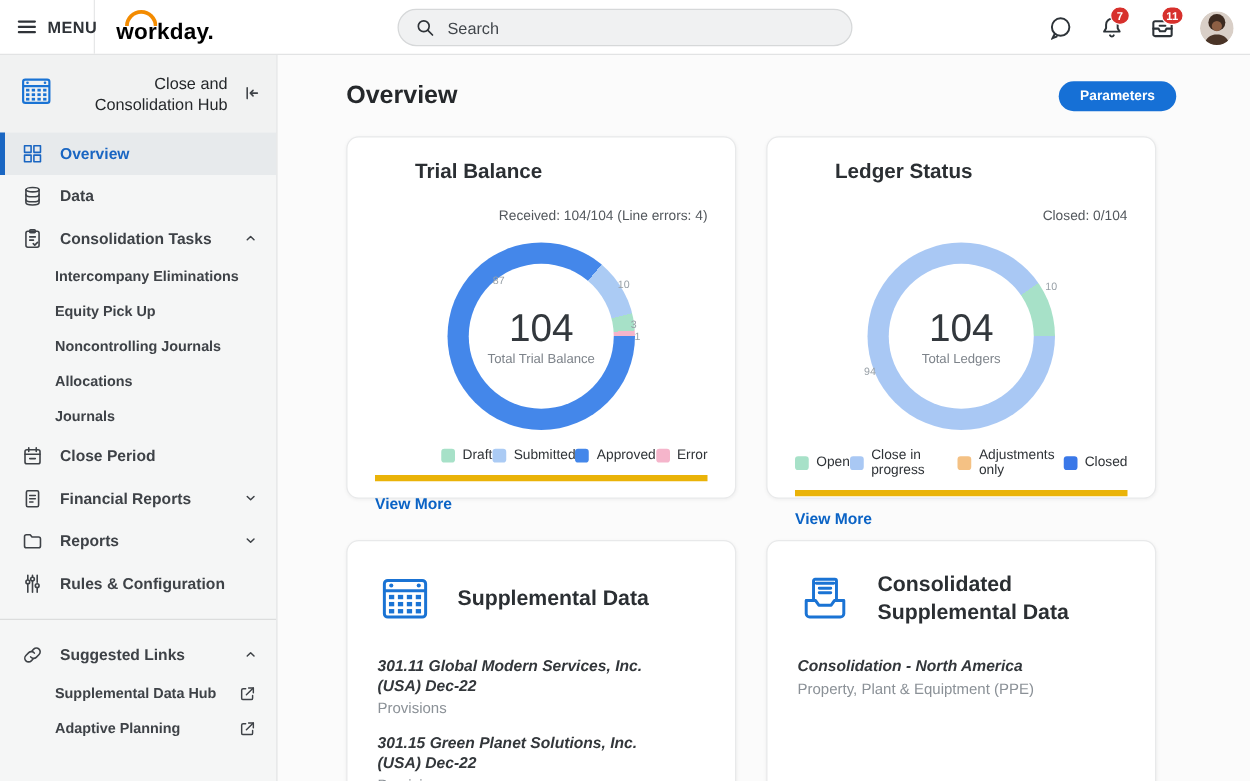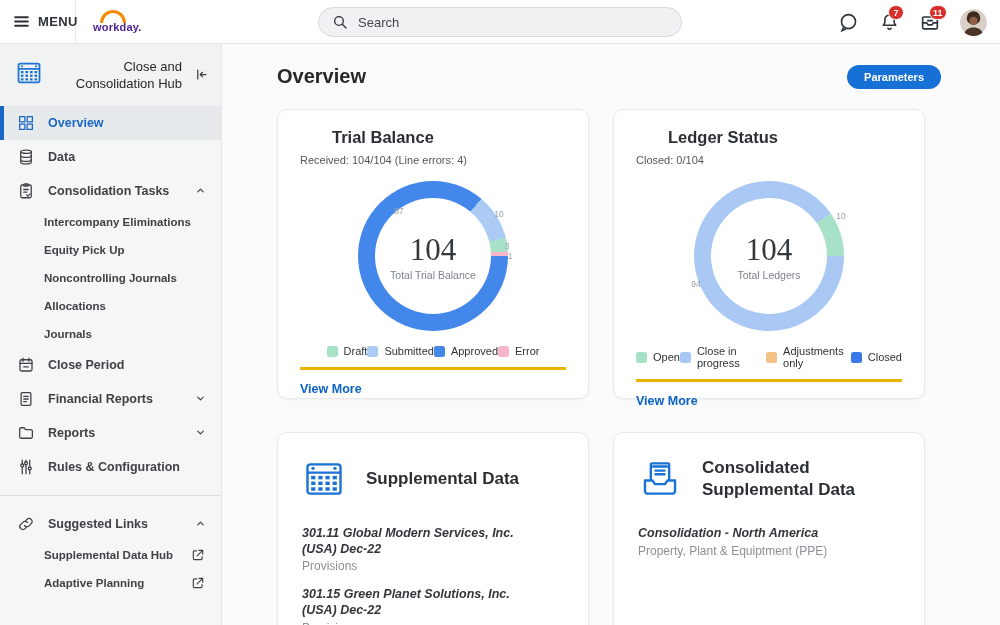--- a/index.html
+++ b/index.html
@@ -13,7 +13,7 @@
     padding-left:13px; border-right:1px solid #e6e7e8; cursor:pointer; }
   .menu-label { font-size:13px; font-weight:700; letter-spacing:.4px; color:#2f3338; }
   .logo { margin-left:17px; position:relative; padding-top:8px; }
-  .logo-text { font-size:11px; font-weight:700; color:#4c1d95; letter-spacing:.2px; }
+  .logo-text { font-size:18px; font-weight:700; color:#000000; letter-spacing:.2px; }
   .logo-arc { position:absolute; top:1px; left:7px; width:26px; height:13px;
     border:3px solid #f38b00; border-bottom:none; border-radius:14px 14px 0 0; }
   .search { position:absolute; left:318px; top:7px; width:364px; height:30px;

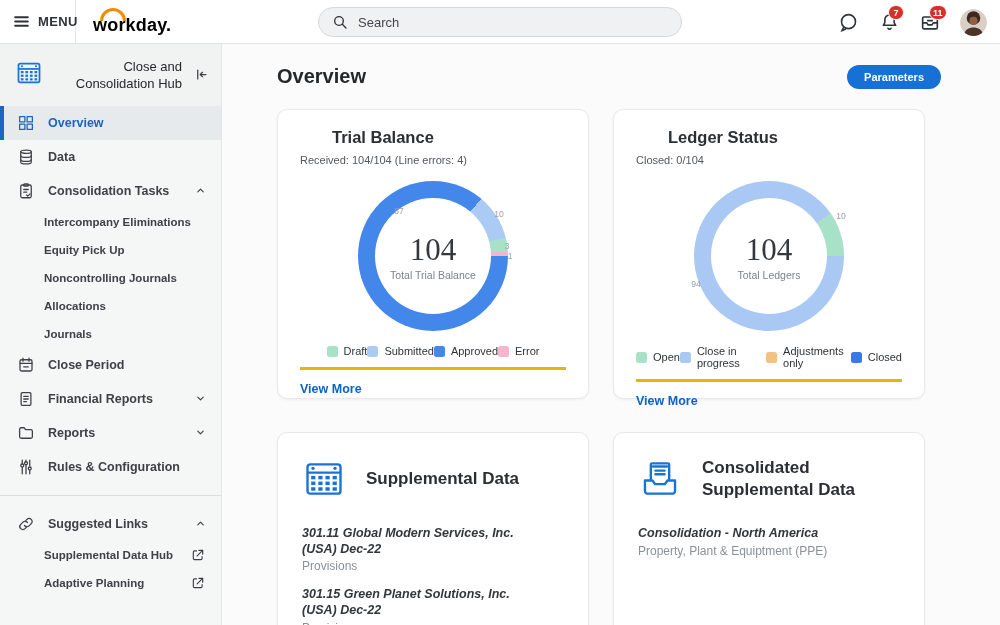--- a/index.html
+++ b/index.html
@@ -70,7 +70,7 @@
   
   .chart-card { height:290px; padding:18px 22px 0; }
   .card-title { font-size:16.5px; font-weight:700; color:#2b2f33;margin-left:32px; }
-  .card-subtitle { font-size:11px; color:#52575c; margin-top:7px; height:13px; }
+  .card-subtitle { font-size:11px; color:#52575c; margin-top:20px; height:13px;text-align:right; }
   .chart-area { position:relative; height:170px; margin-top:4px; }
   .donut { position:absolute; left:50%; top:50%; transform:translate(-50%,-50%);
     width:150px; height:150px; border-radius:50%; }

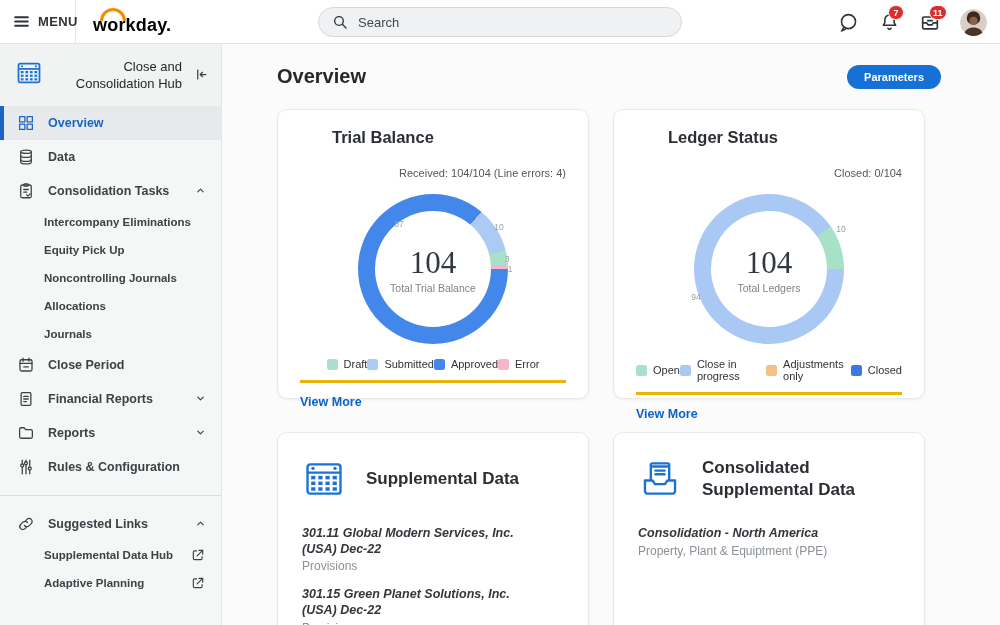--- a/index.html
+++ b/index.html
@@ -78,7 +78,7 @@
     border-radius:50%; }
   .donut-center { position:absolute; left:50%; top:50%; transform:translate(-50%,-50%);
     text-align:center; z-index:2; width:120px; }
-  .donut-value { font-size:31px; font-weight:400; color:#33383d;font-family:Liberation Serif, serif; }
+  .donut-value { font-size:31px; font-weight:400; color:#33383d; }
   .donut-label { font-size:10.5px; color:#7d838a; margin-top:1px; }
   .seg-label { position:absolute; font-size:8.5px; color:#98a0a7; z-index:3;
     transform:translate(-50%,-50%); }

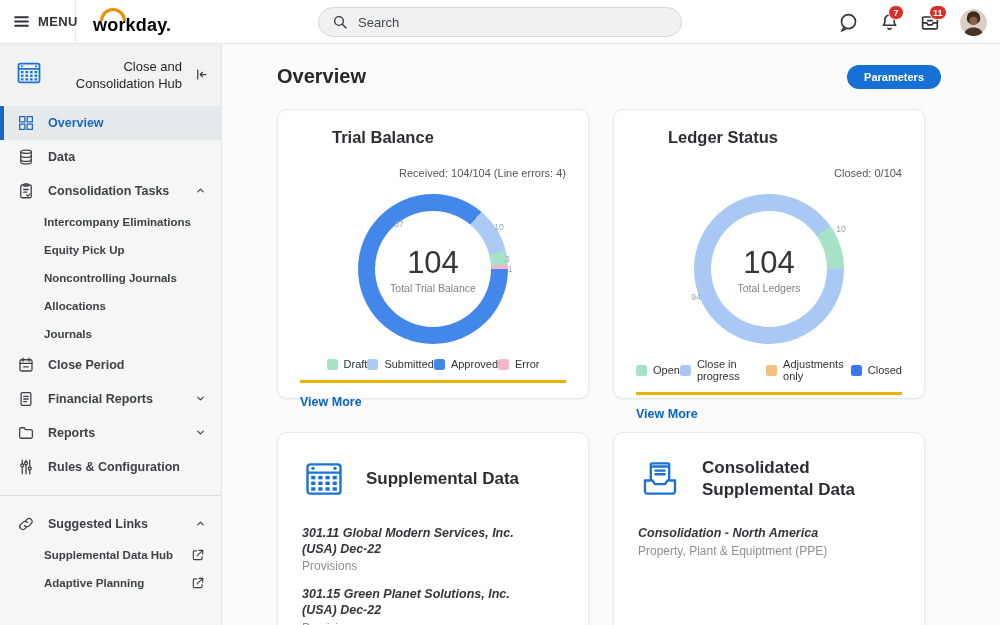--- a/index.html
+++ b/index.html
@@ -82,7 +82,7 @@
   .donut-label { font-size:10.5px; color:#7d838a; margin-top:1px; }
   .seg-label { position:absolute; font-size:8.5px; color:#98a0a7; z-index:3;
     transform:translate(-50%,-50%); }
-  .legend { display:flex; justify-content:center; margin-top:4px; }
+  .legend { display:flex; justify-content:flex-end; margin-top:4px; }
   .legend-item { display:flex; align-items:center; gap:6px; font-size:11px; color:#2f3337; }
   .legend-chip { width:11px; height:11px; border-radius:2.5px; flex-shrink:0; }
   .card-footer { border-top:3px solid #eab308; margin-top:10px; padding-top:9px; }

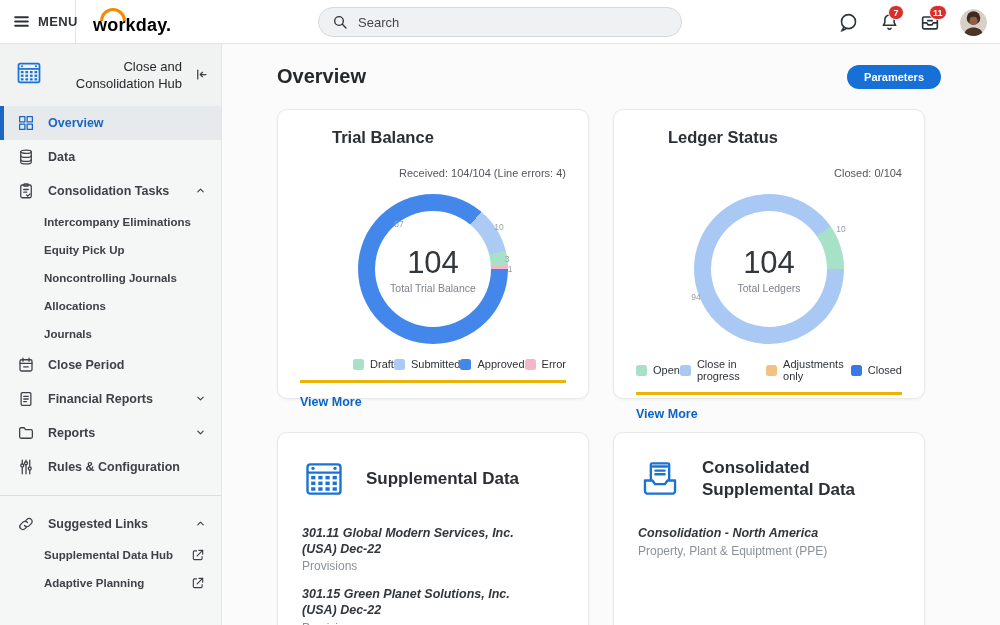--- a/index.html
+++ b/index.html
@@ -85,7 +85,7 @@
   .legend { display:flex; justify-content:flex-end; margin-top:4px; }
   .legend-item { display:flex; align-items:center; gap:6px; font-size:11px; color:#2f3337; }
   .legend-chip { width:11px; height:11px; border-radius:2.5px; flex-shrink:0; }
-  .card-footer { border-top:3px solid #eab308; margin-top:10px; padding-top:9px; }
+  .card-footer { border-top:5px solid #eab308; margin-top:10px; padding-top:9px; }
   .view-more { font-size:12.5px; font-weight:700; color:#0b63c5; cursor:pointer;
     display:inline-block; }
 

